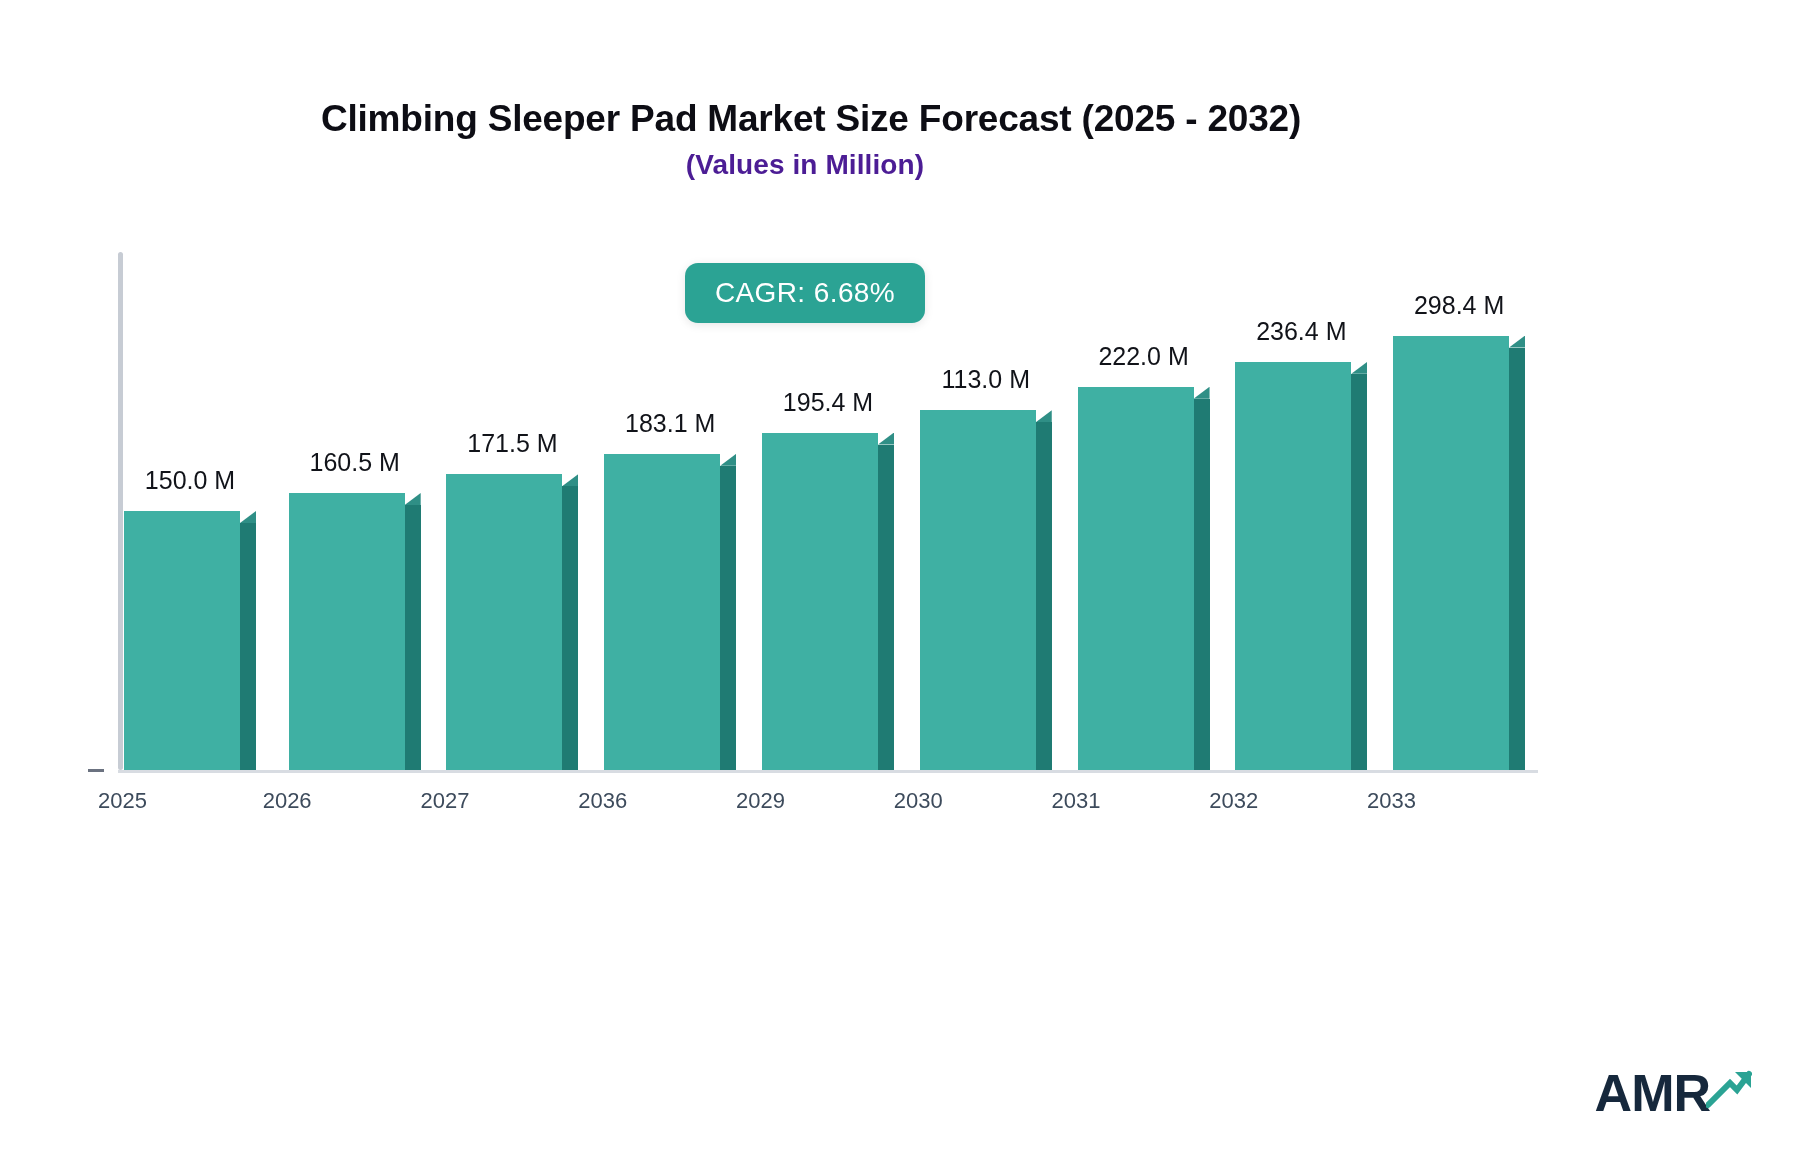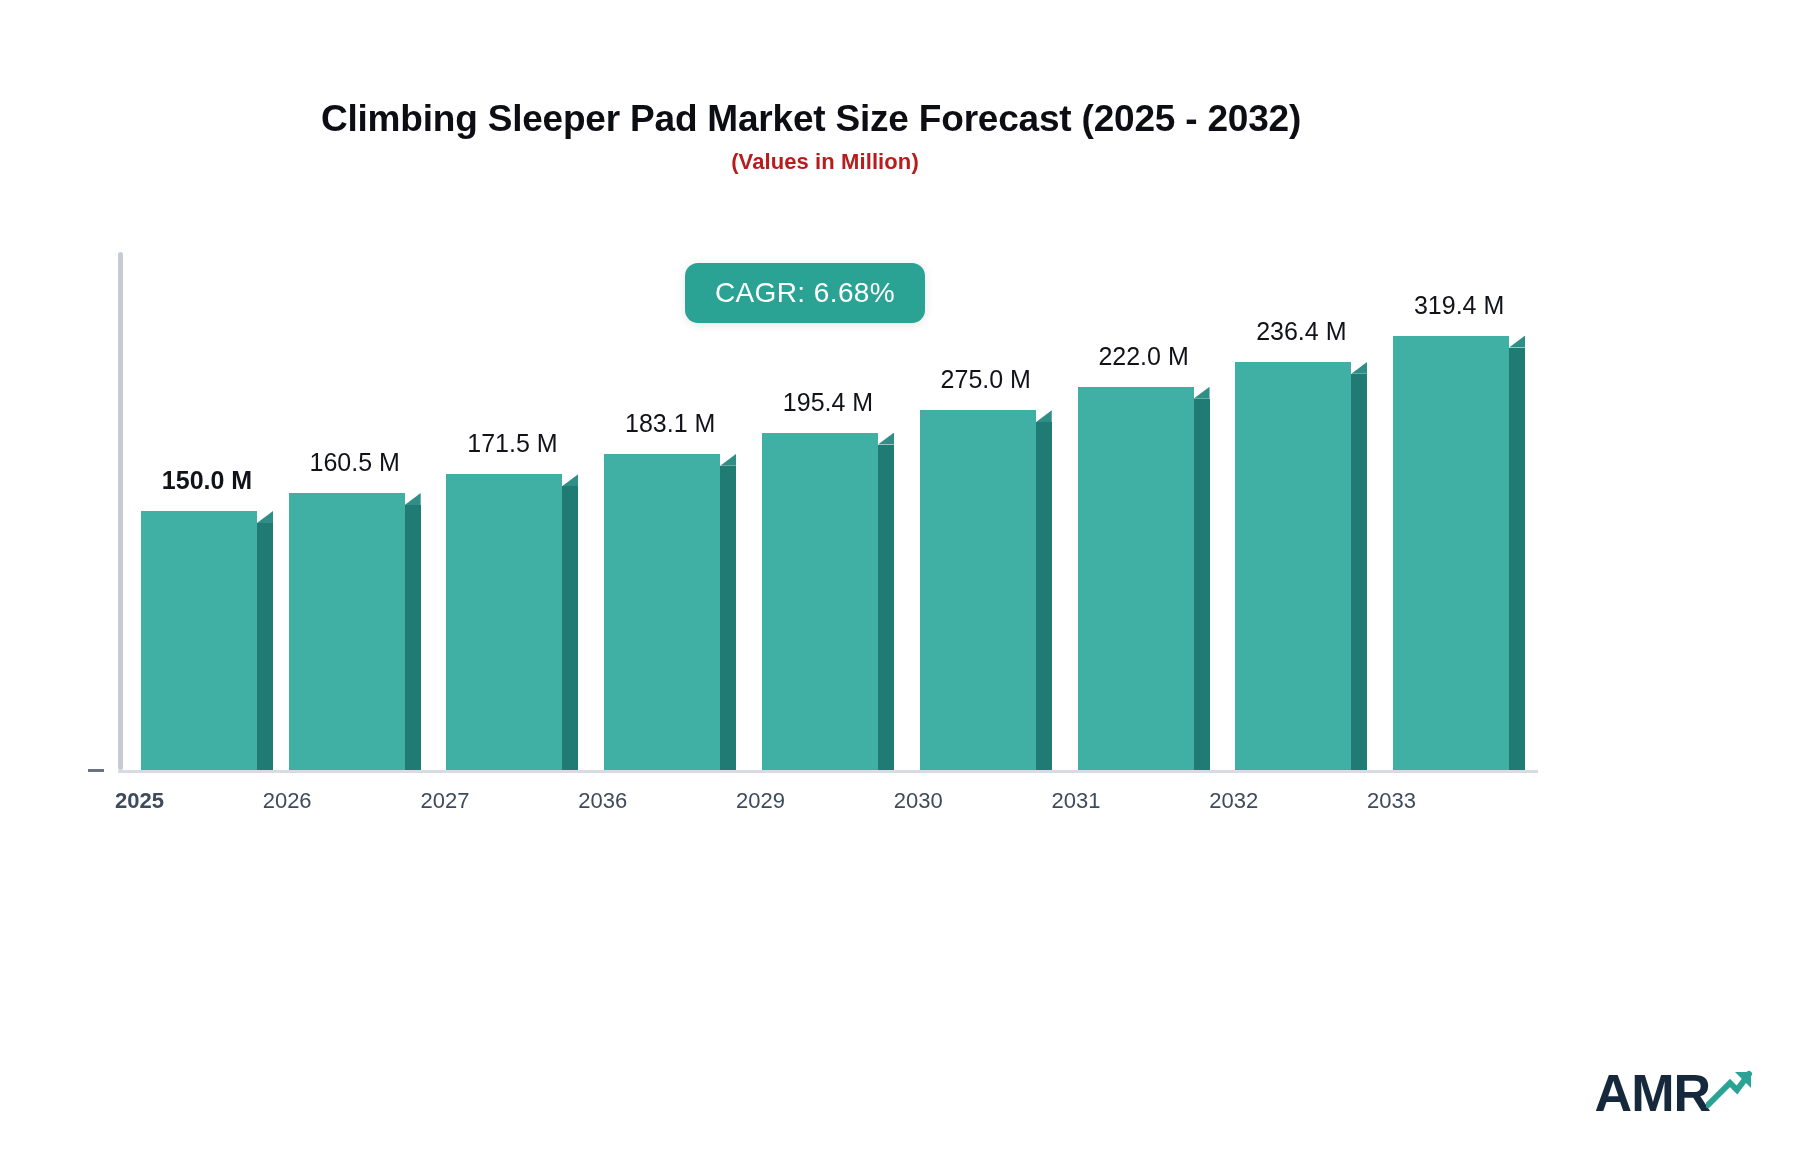--- a/index.html
+++ b/index.html
@@ -39,11 +39,10 @@
     left: 0;
     width: 1610px;
     text-align: center;
-    font-size: 22px;
+    font-size: 28px;
     font-weight: bold;
-    color: #b91c1c;
+    color: #4c1d95;
     letter-spacing: 0.1px;
-    padding-left: 20px;
   }
 
   

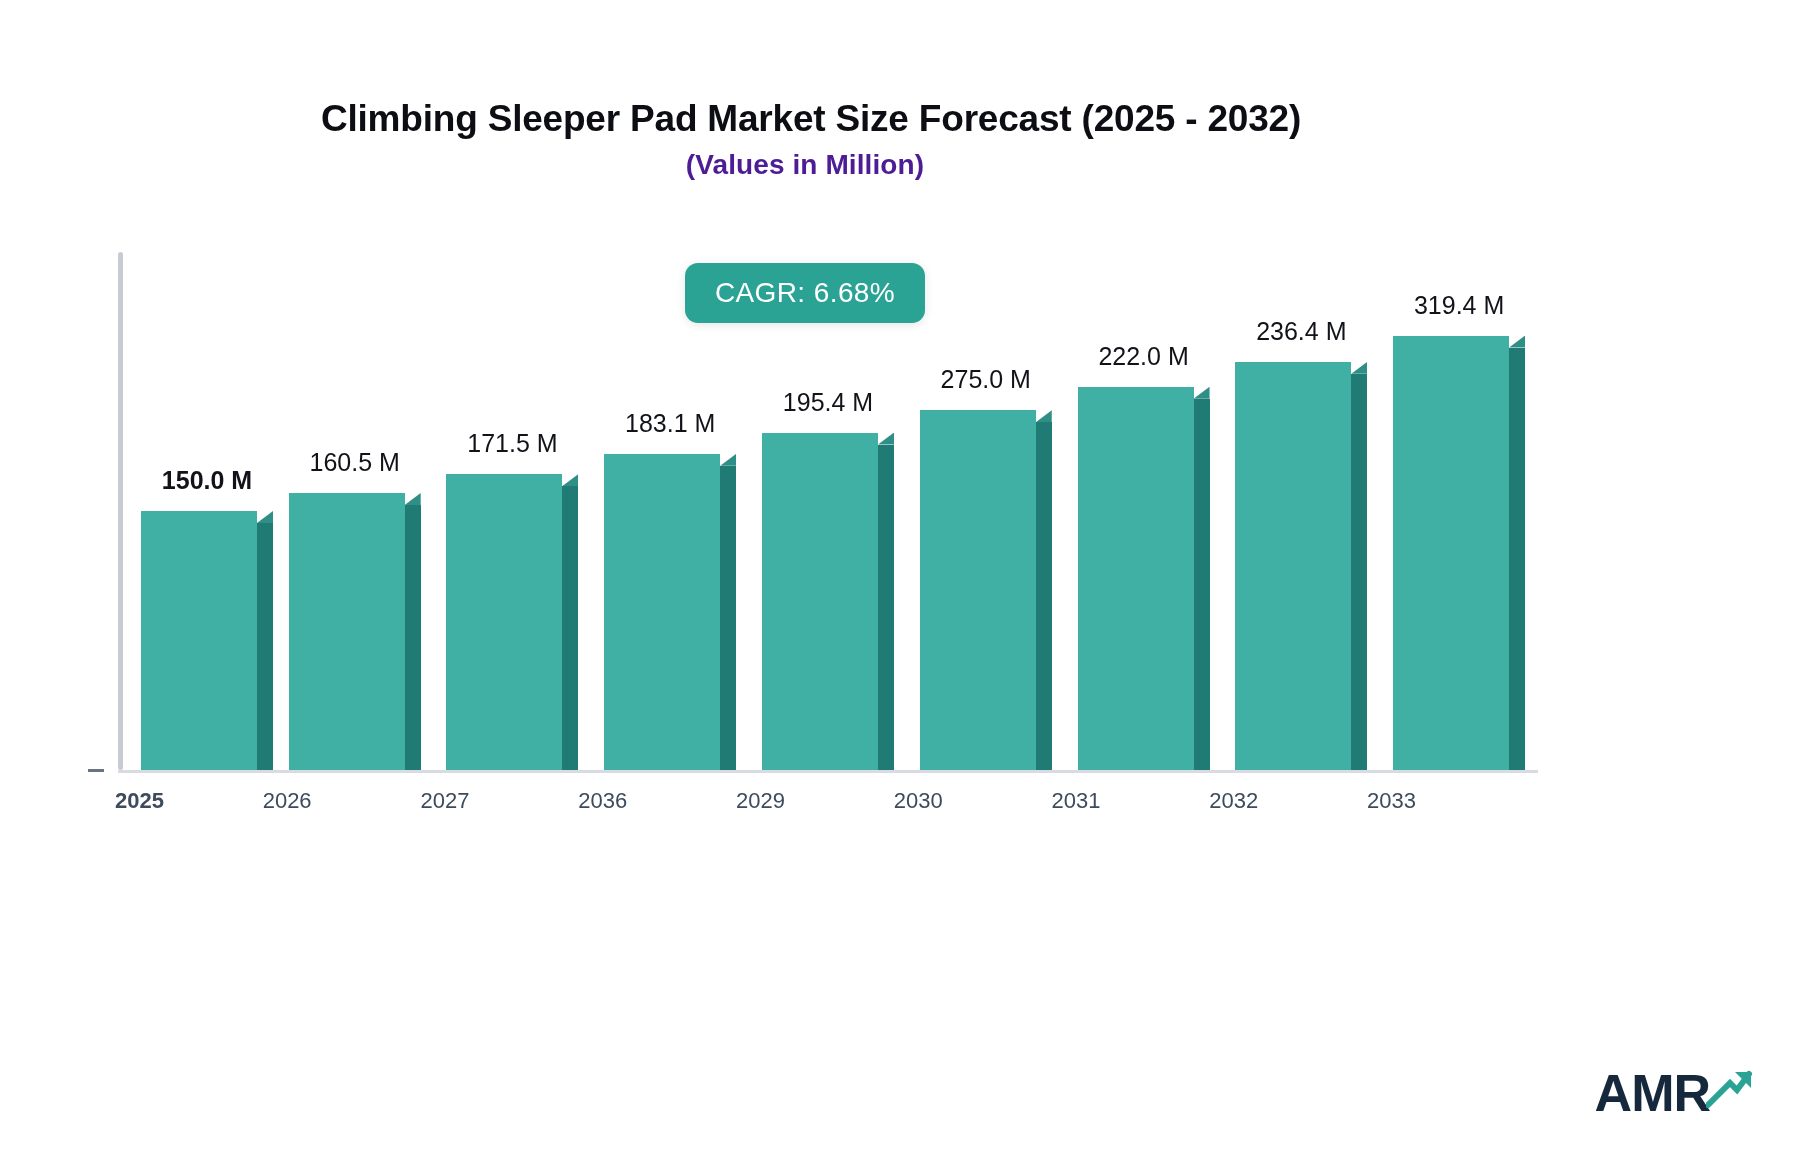--- a/index.html
+++ b/index.html
@@ -248,7 +248,7 @@
           <div class="bar-front" style="height: 434.429px;"></div>
           <div class="bar-side" style="height: 422.429px;"></div>
           <div class="bar-top" style="bottom: 422.429px;"></div>
-          <div class="bar-value" style="bottom: 450.429px;">319.4 M</div>
+          <div class="bar-value" style="bottom: 450.429px;">298.4 M</div>
           <div class="x-label">2033</div>
         </div>
       </div>

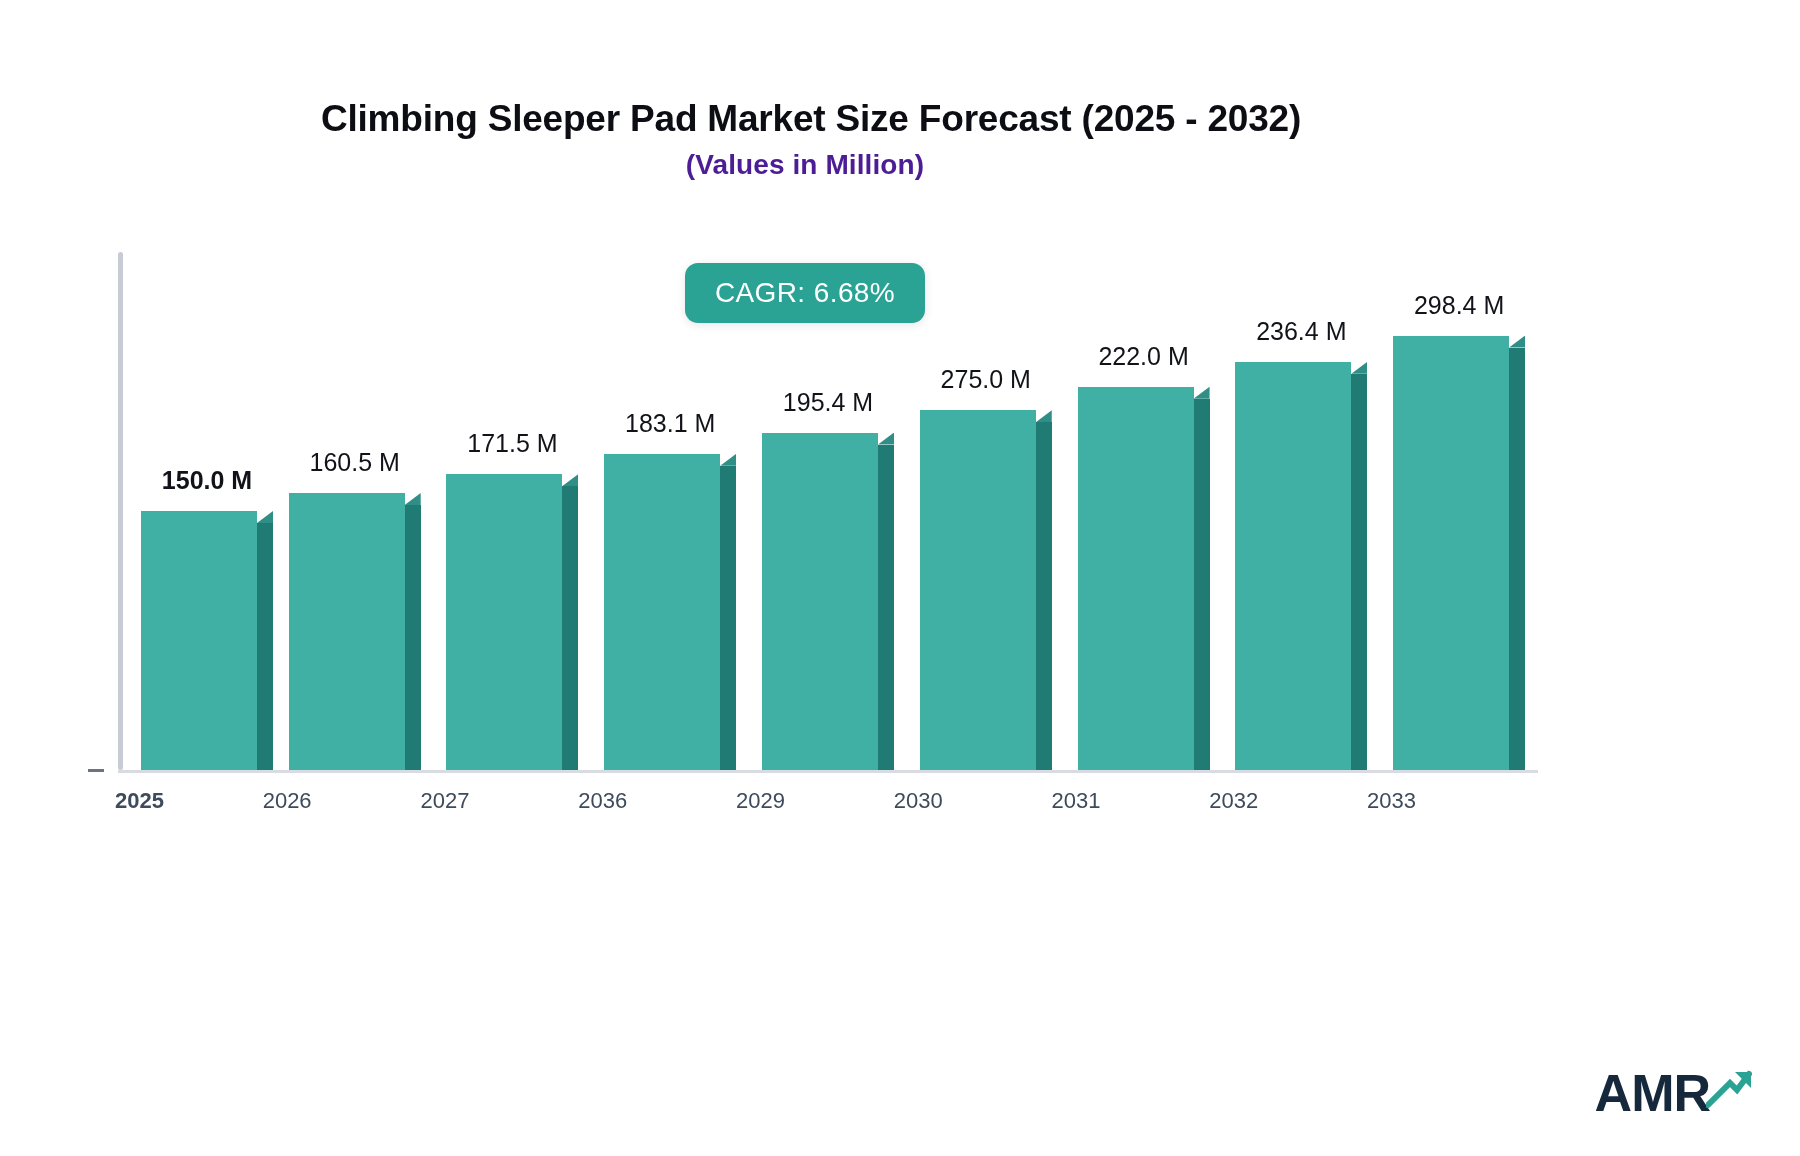--- a/index.html
+++ b/index.html
@@ -227,7 +227,7 @@
           <div class="bar-front" style="height: 359.665px;"></div>
           <div class="bar-side" style="height: 347.665px;"></div>
           <div class="bar-top" style="bottom: 347.665px;"></div>
-          <div class="bar-value" style="bottom: 375.665px;">275.0 M</div>
+          <div class="bar-value" style="bottom: 375.665px;">113.0 M</div>
           <div class="x-label">2030</div>
         </div>
         <div class="bar-group" style="left: 959.556px; width: 108px;">

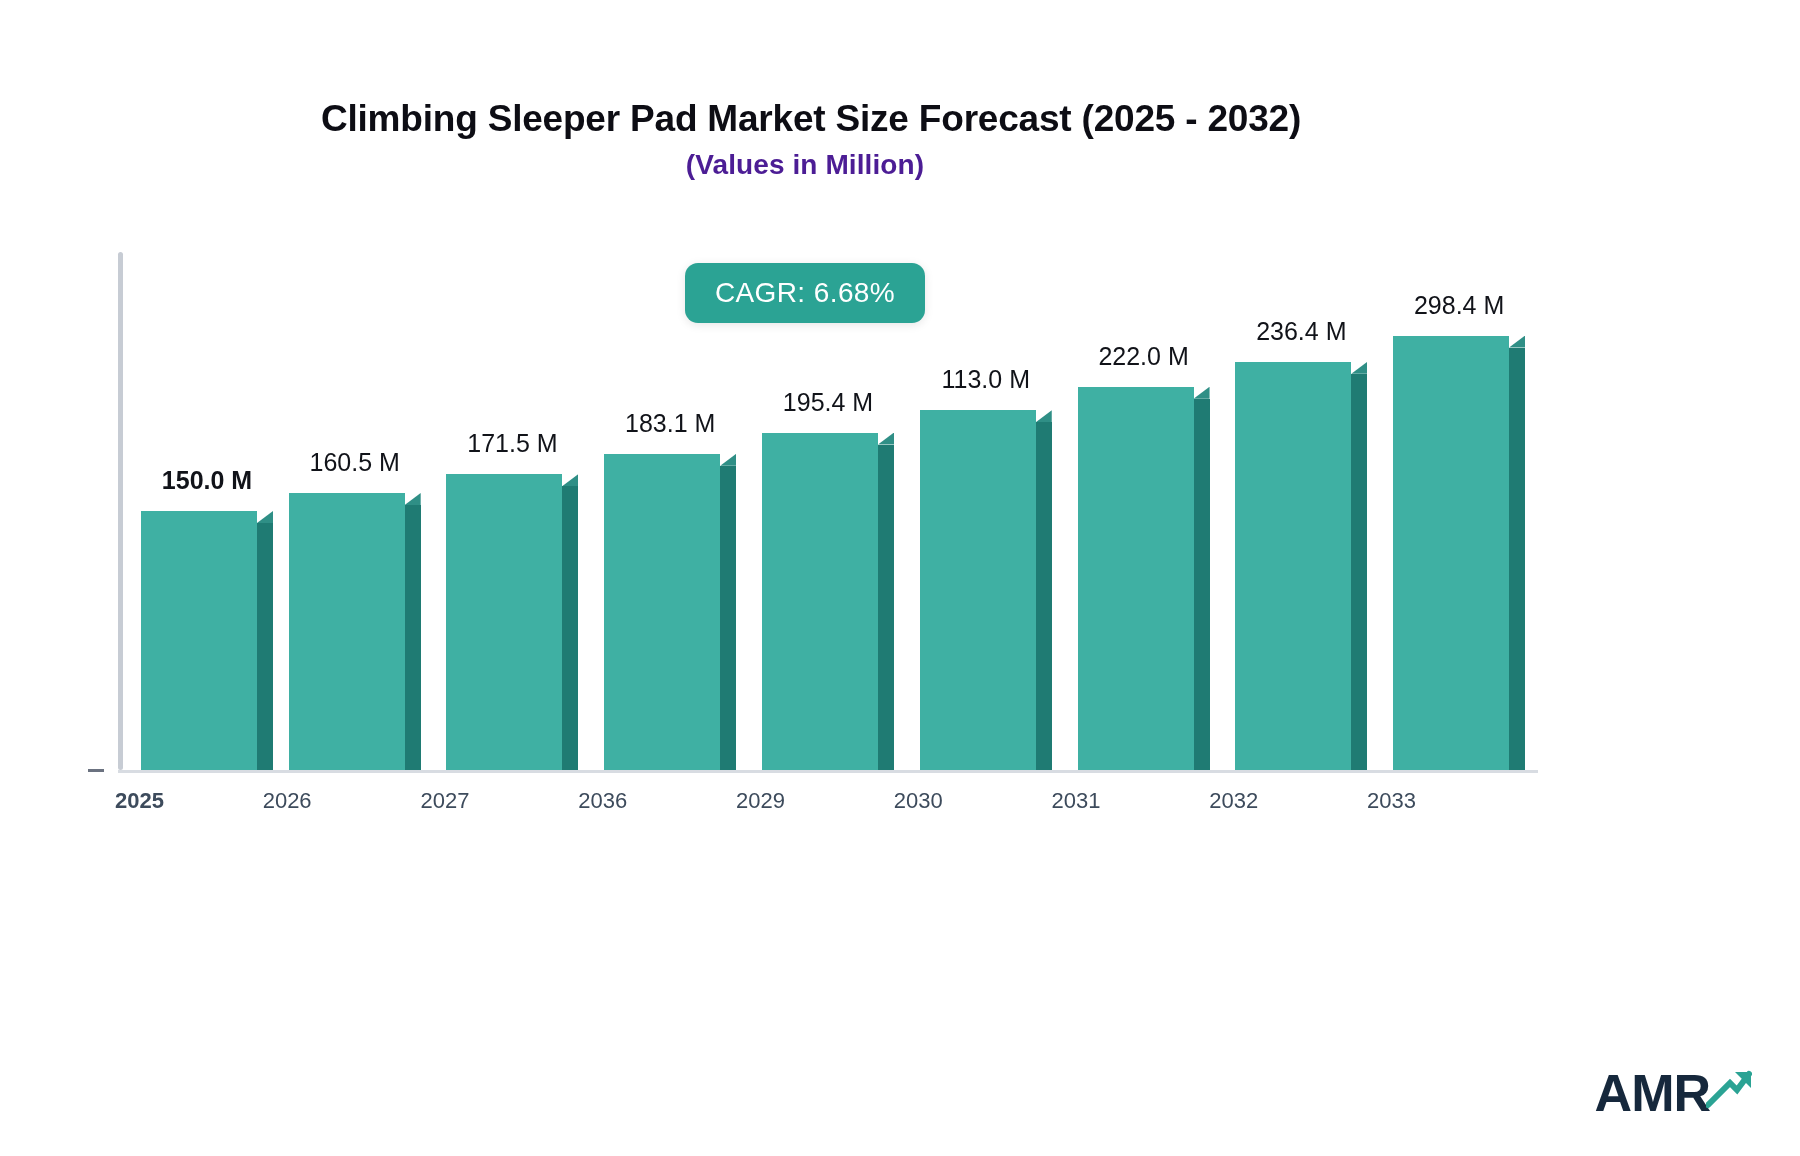--- a/index.html
+++ b/index.html
@@ -188,7 +188,7 @@
         <div class="y-tick-dash" style="top: 517px; left: -30px;"></div>
       </div>
     <div class="bars" id="bars">
-        <div class="bar-group" style="left: 23px; width: 132px; font-weight: bold;">
+        <div class="bar-group" style="left: 6px; width: 132px;">
           <div class="bar-front" style="height: 259px;"></div>
           <div class="bar-side" style="height: 247px;"></div>
           <div class="bar-top" style="bottom: 247px;"></div>

